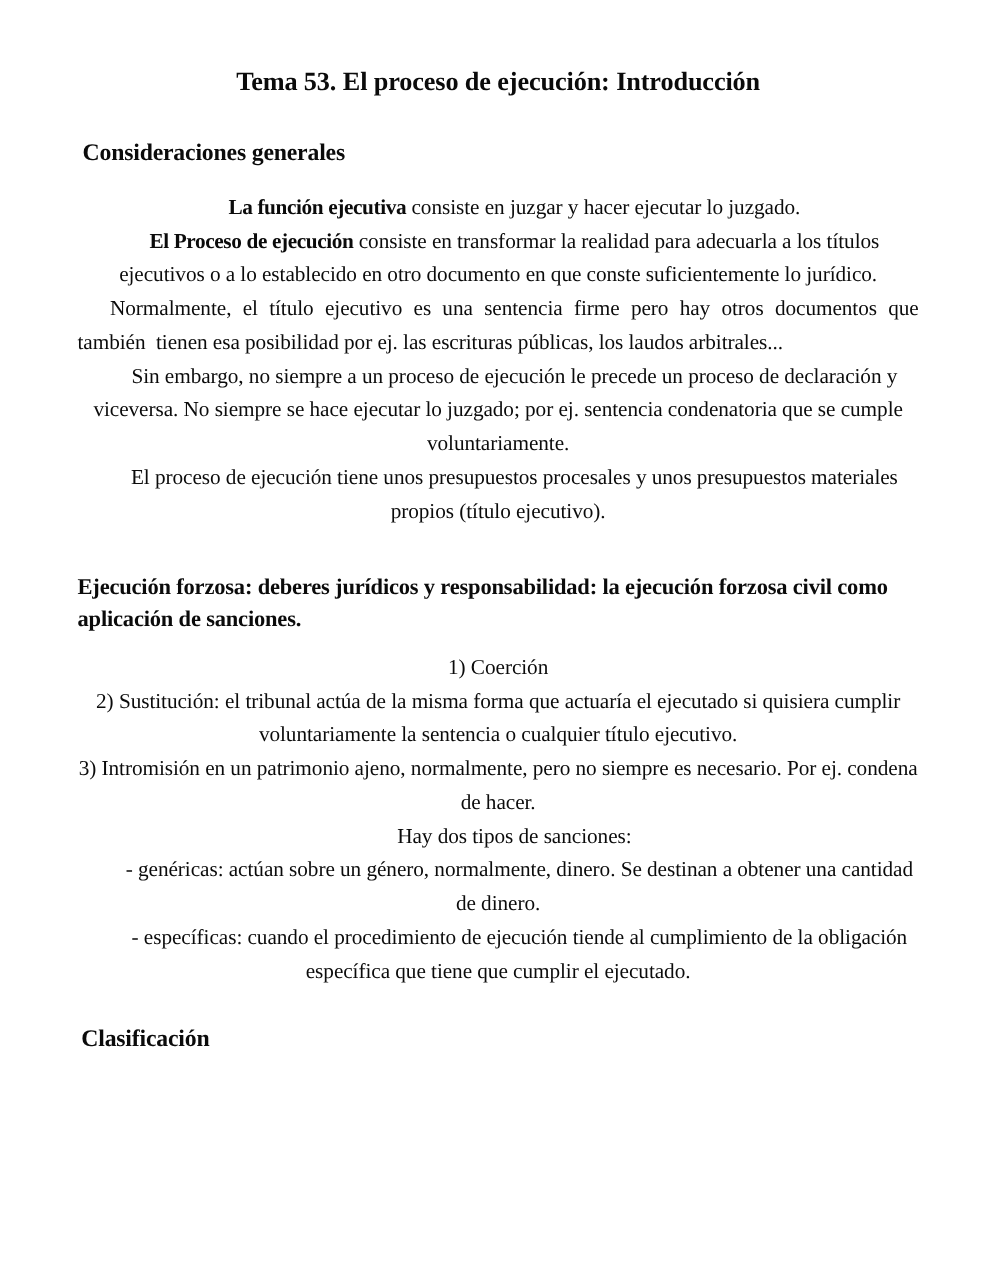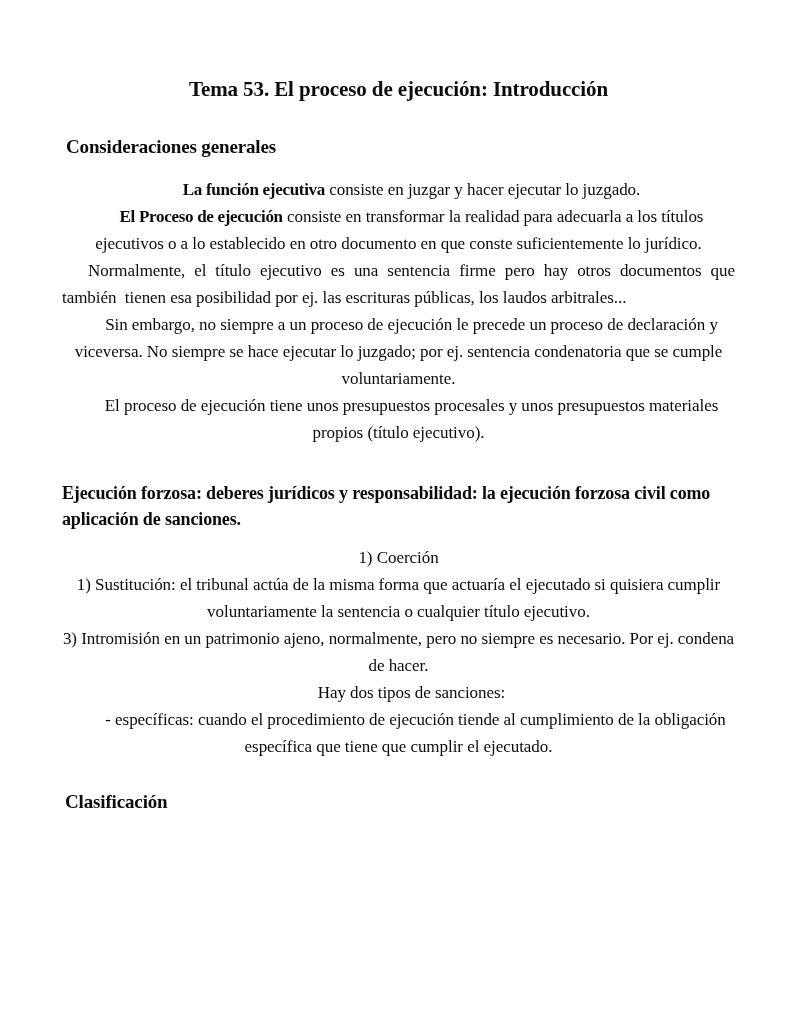--- a/index.html
+++ b/index.html
@@ -36,7 +36,7 @@
   
   .doc-title {
     margin: 0;
-    padding-top: 76px;
+    padding-top: 52px;
     text-align: center;
     font-size: 21px;
     font-weight: bold;

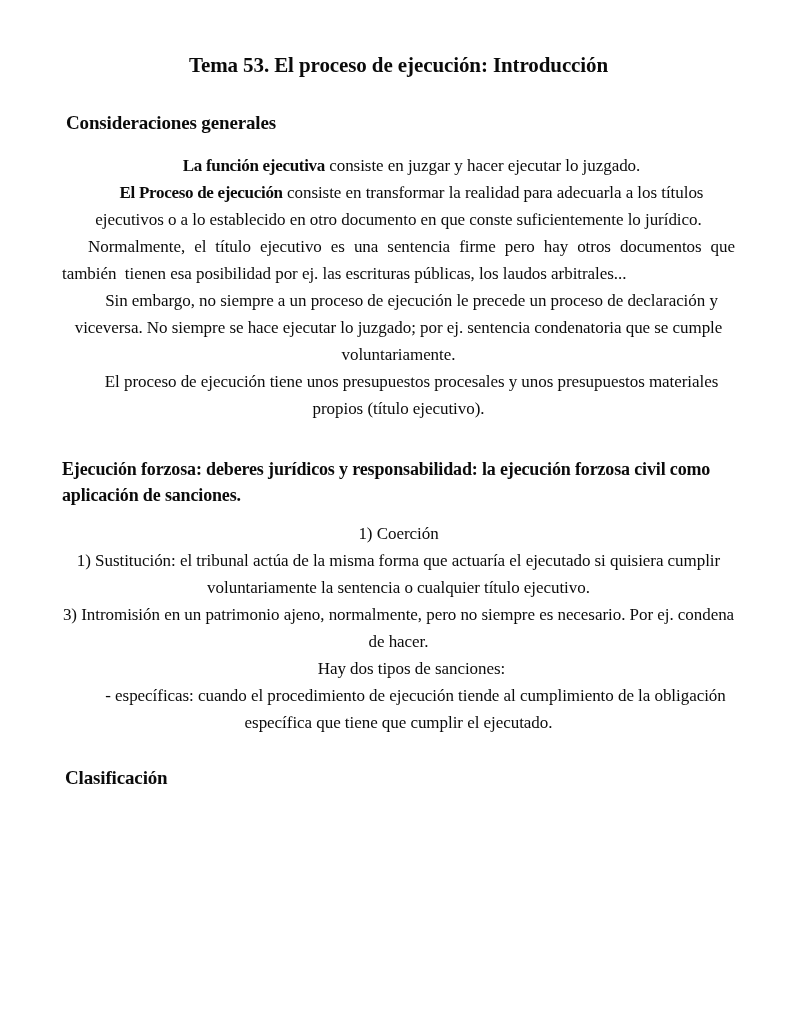--- a/index.html
+++ b/index.html
@@ -113,7 +113,7 @@
 
     <p class="para first-after-heading">1) Coerción</p>
 
-    <p class="para">1) Sustitución: el tribunal actúa de la misma forma que actuaría el ejecutado si quisiera cumplir voluntariamente la sentencia o cualquier título ejecutivo.</p>
+    <p class="para">2) Sustitución: el tribunal actúa de la misma forma que actuaría el ejecutado si quisiera cumplir voluntariamente la sentencia o cualquier título ejecutivo.</p>
 
     <p class="para">3) Intromisión en un patrimonio ajeno, normalmente, pero no siempre es necesario. Por ej. condena de hacer.</p>
 

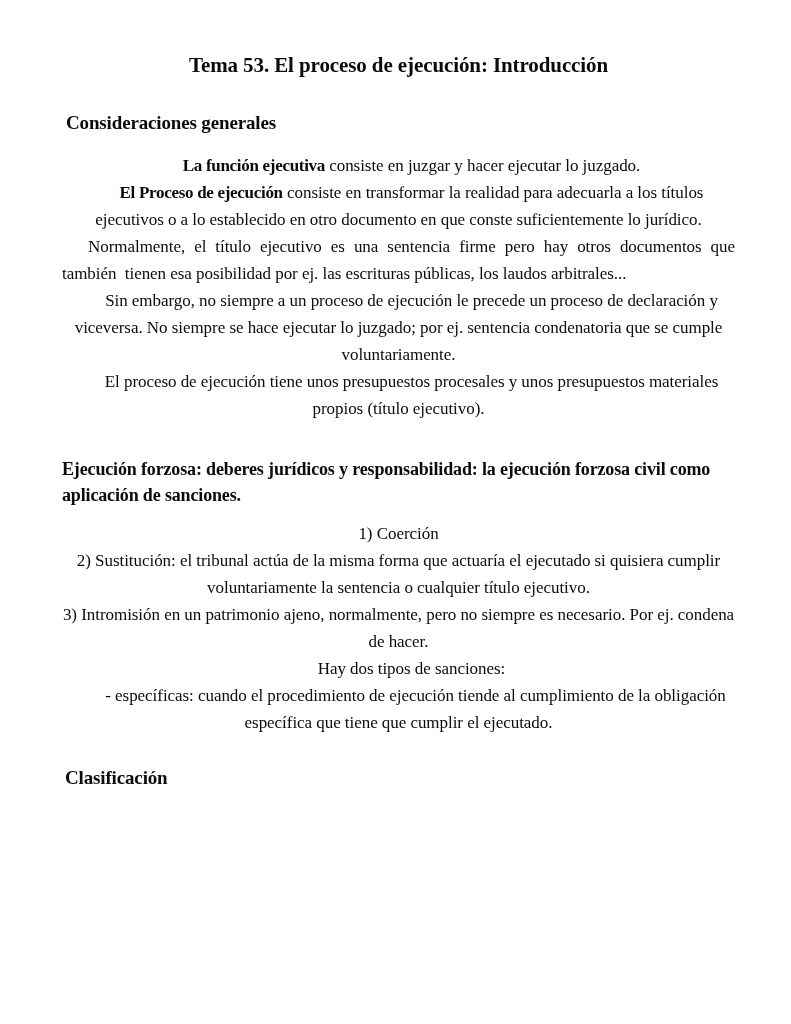--- a/index.html
+++ b/index.html
@@ -120,6 +120,7 @@
 
     <p class="para indent">Hay dos tipos de sanciones:</p>
 
+    <p class="para indent-d">- genéricas: actúan sobre un género, normalmente, dinero. Se destinan a obtener una cantidad de dinero.</p>
 
     <p class="para indent-d">- específicas: cuando el procedimiento de ejecución tiende al cumplimiento de la obligación específica que tiene que cumplir el ejecutado.</p>
 

